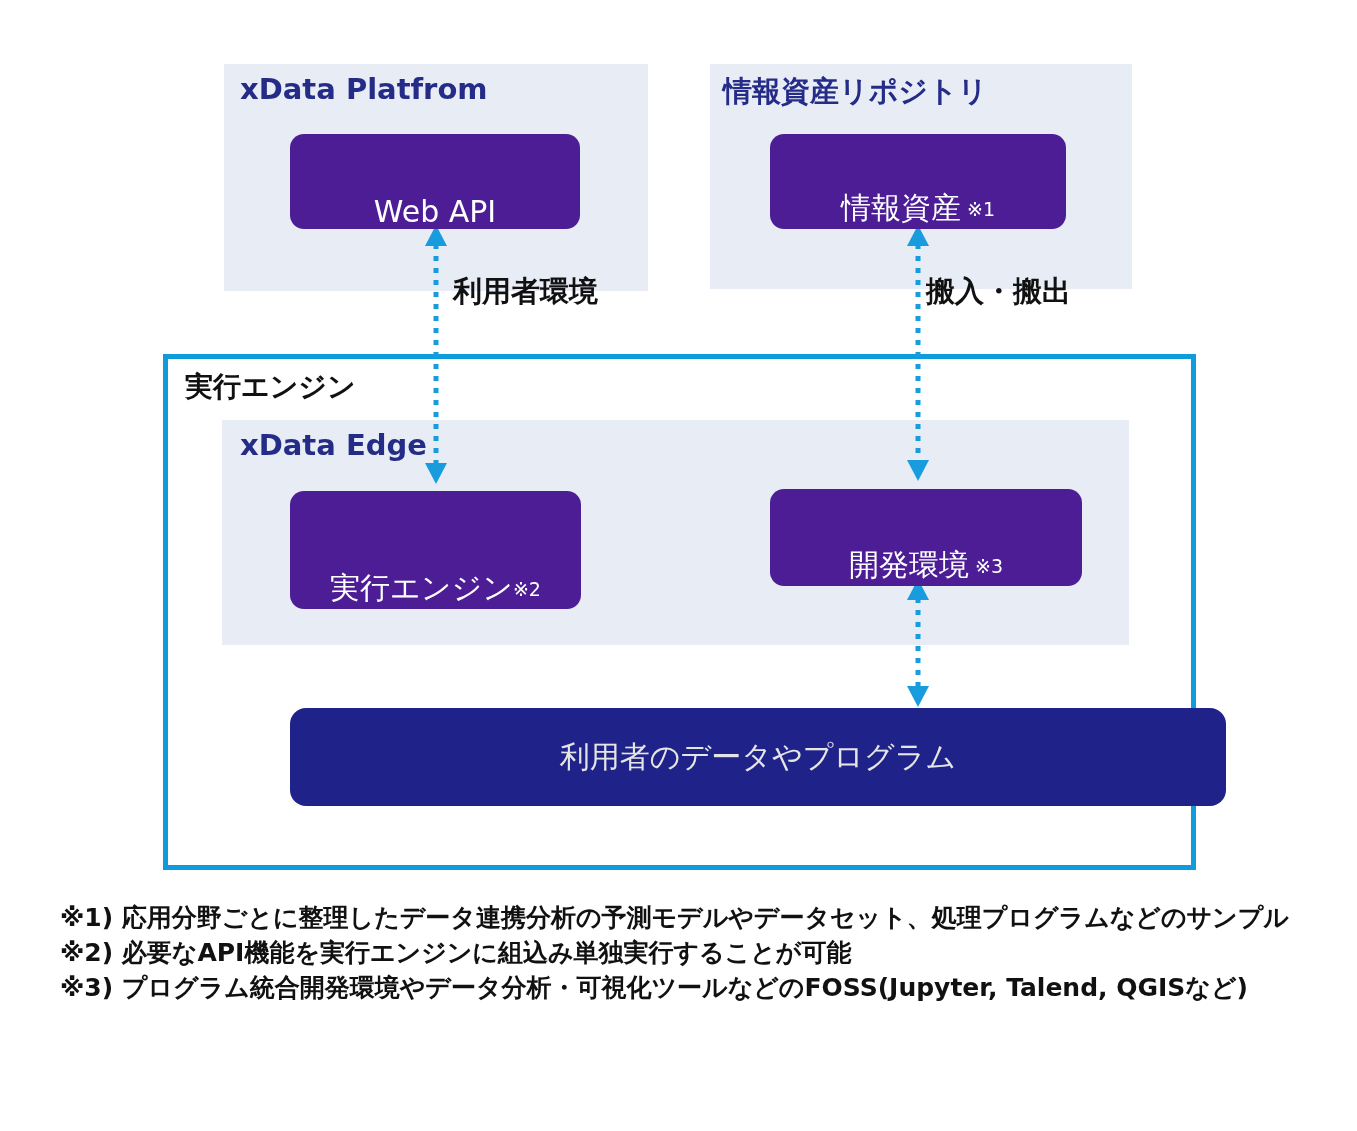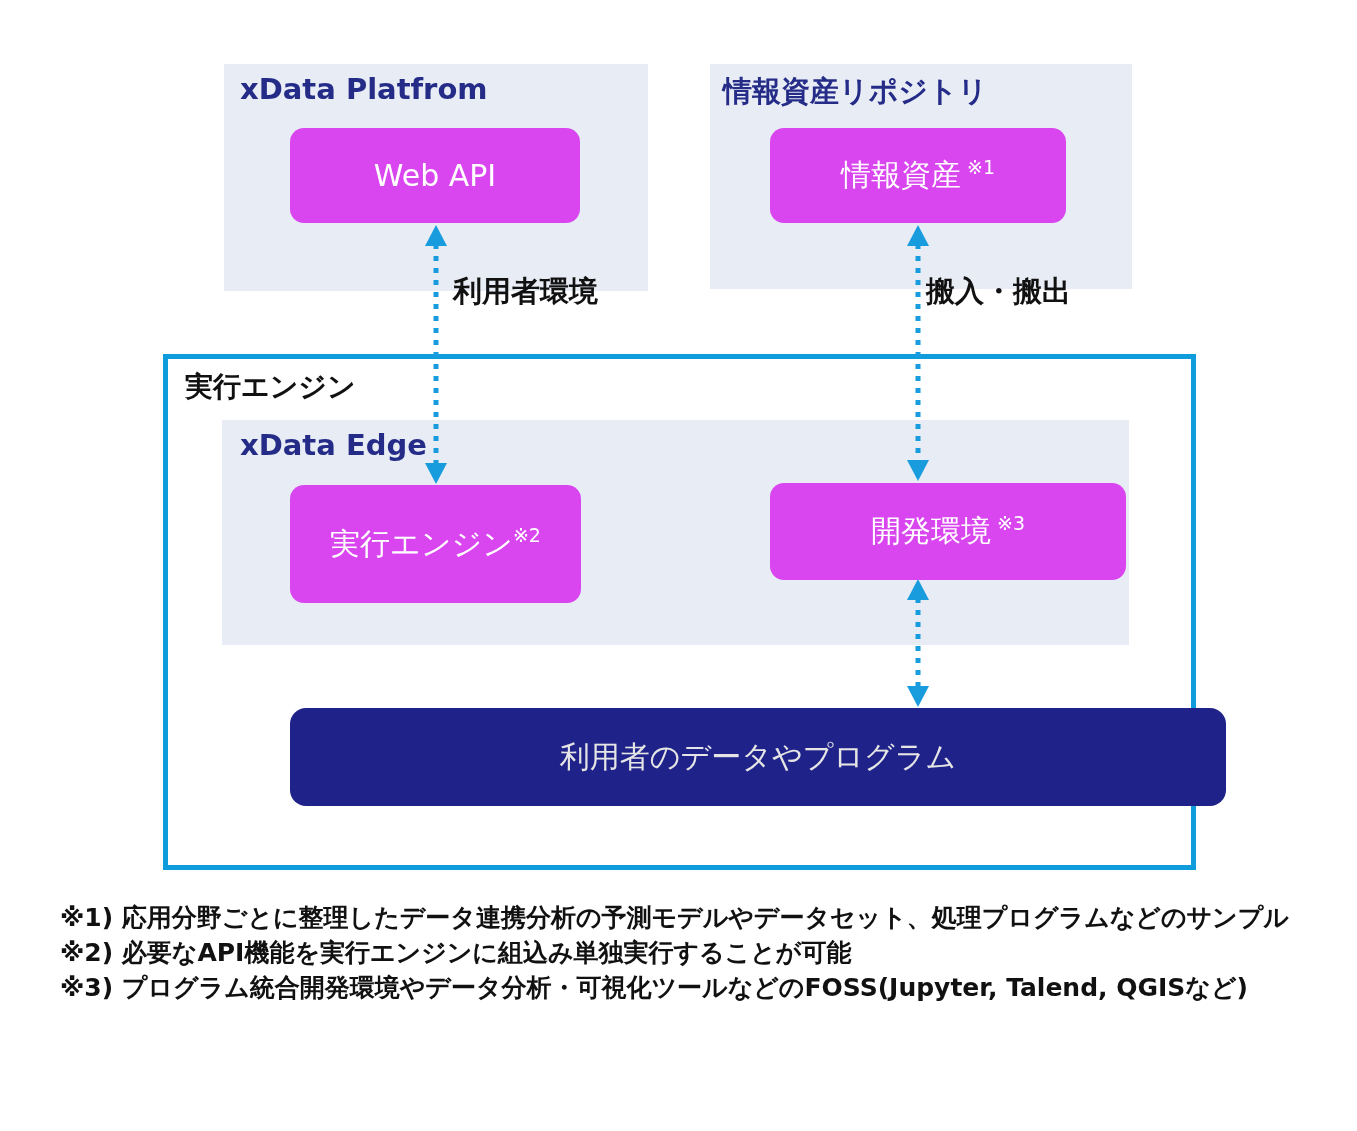--- a/index.html
+++ b/index.html
@@ -28,14 +28,15 @@
   }
   .node {
     position: absolute;
-    background: #d946ef;
+    background: #4c1d95;
     border-radius: 14px;
     color: #ffffff;
     font-size: 30px;
     display: flex;
-    align-items: center;
+    align-items: flex-end;
     justify-content: center;
     white-space: nowrap;
+    margin-top: 6px;
   }
   .node .note {
     font-size: 19px;

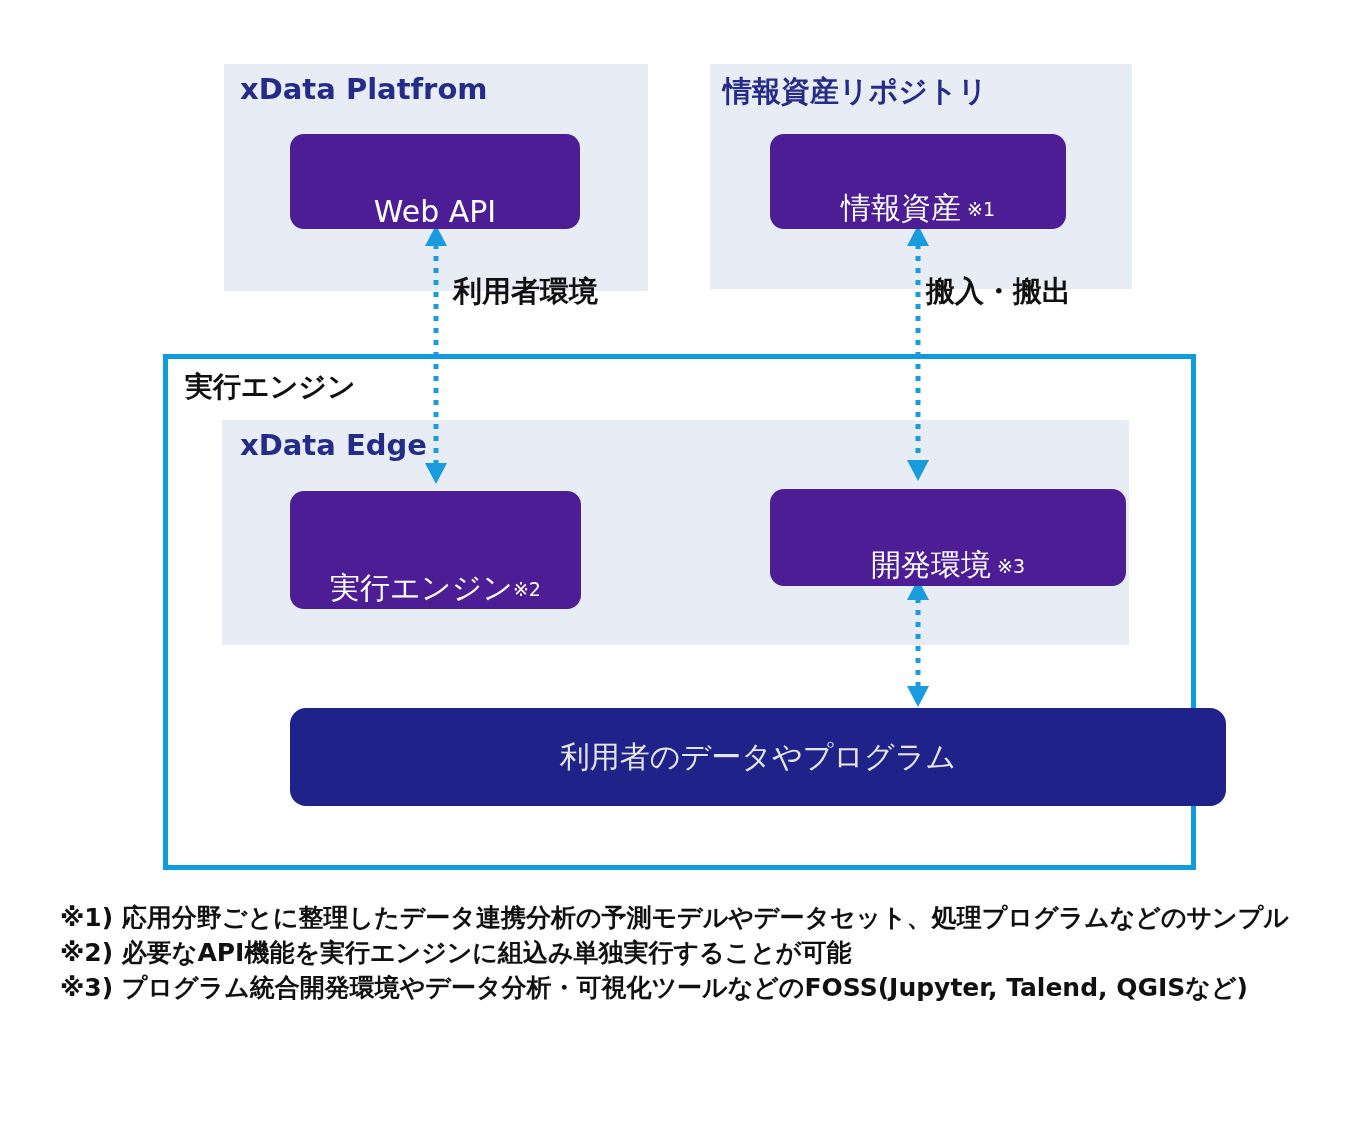--- a/index.html
+++ b/index.html
@@ -155,7 +155,7 @@
       <span class="note">※2</span>
   </div>
 
-  <div class="node" style="left:770px; top:483px; width:356px; height:97px;">
+  <div class="node" style="left:770px; top:483px; width:312px; height:97px;">
     <span>開発環境</span>
       <span class="note"> ※3</span>
   </div>

